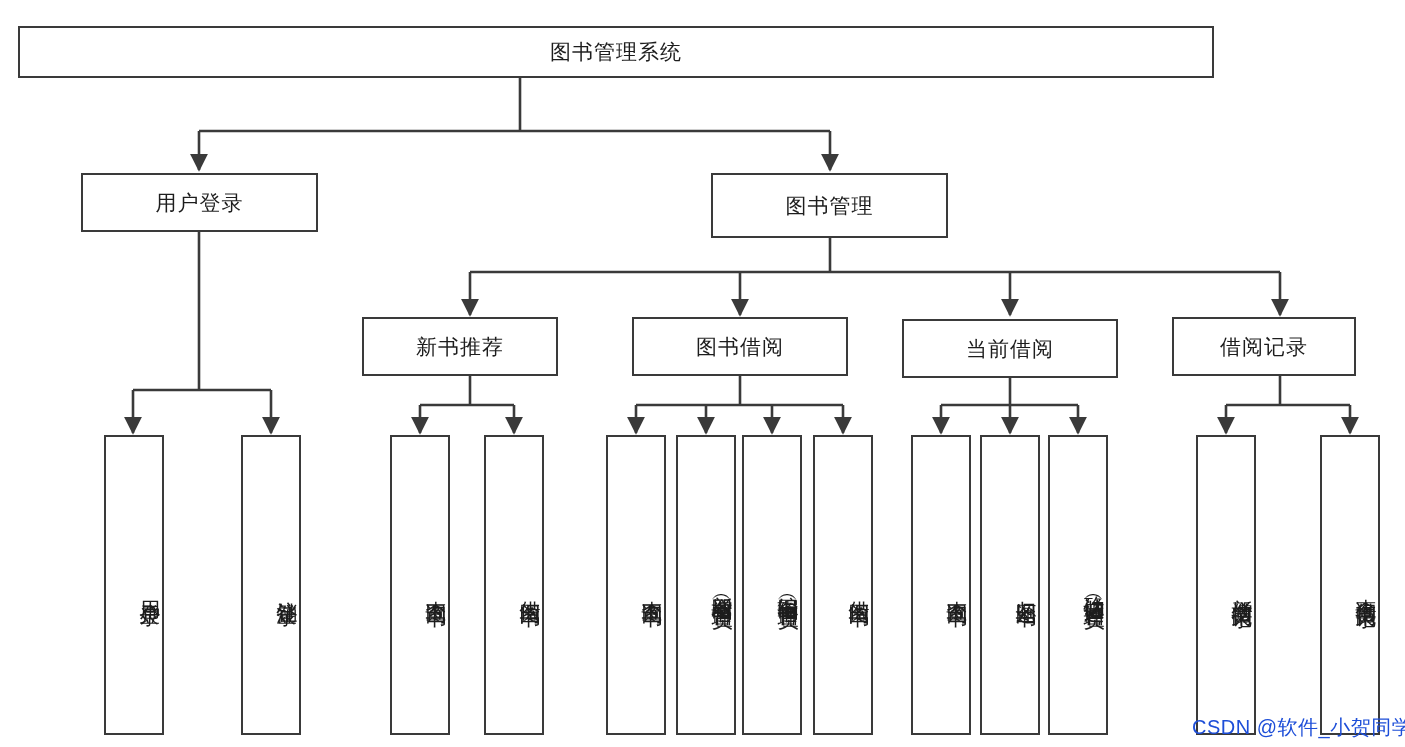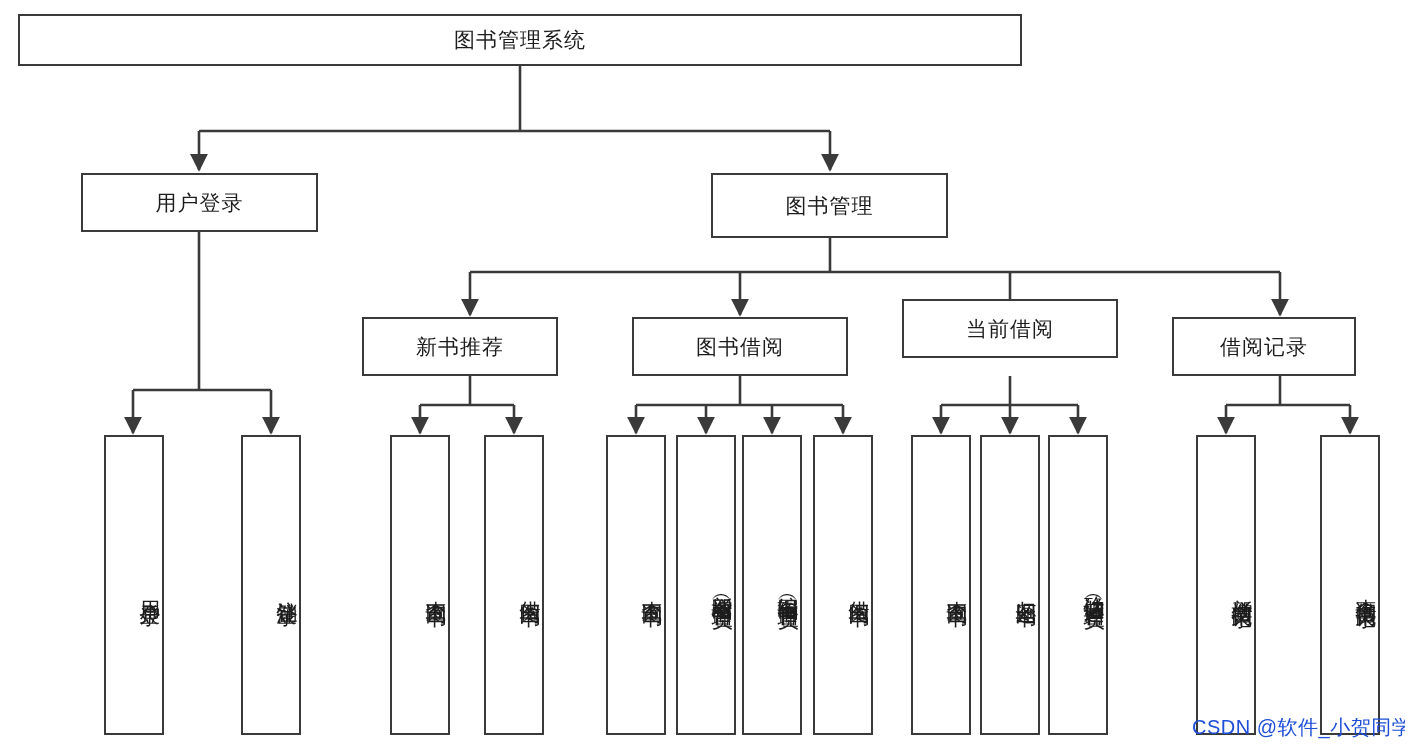--- a/index.html
+++ b/index.html
@@ -127,7 +127,7 @@
     <path class="wire" d="M 1350 405 L 1350 433" marker-end="url(#ah)"></path>
   </svg>
 
-  <div class="node horiz" style="left:18px; top:14px; width:1004px; height:52px;">
+  <div class="node horiz" style="left:18px; top:26px; width:1196px; height:52px;">
     <span class="label">图书管理系统</span>
   </div>
 

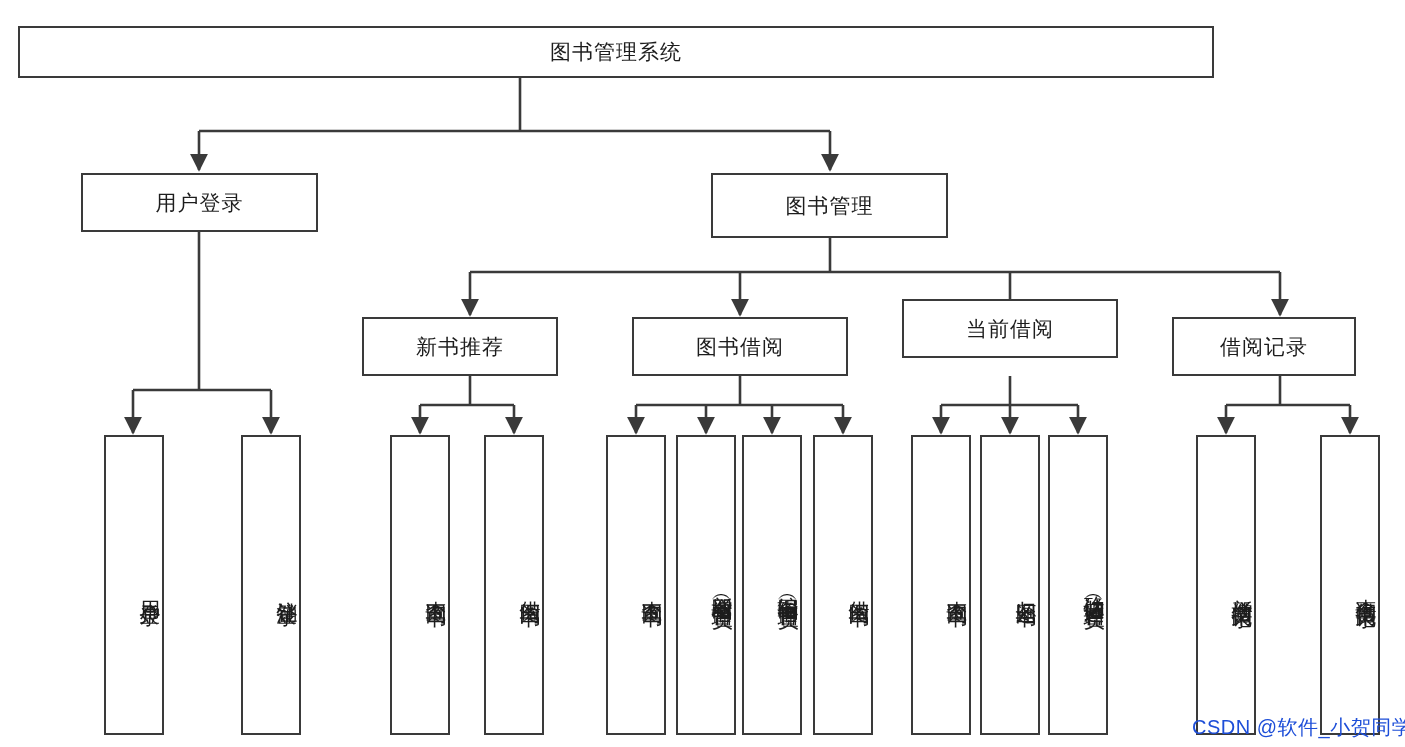--- a/index.html
+++ b/index.html
@@ -147,7 +147,7 @@
     <span class="label">图书借阅</span>
   </div>
 
-  <div class="node horiz" style="left:902px; top:299px; width:216px; height:59px;">
+  <div class="node horiz" style="left:902px; top:319px; width:216px; height:59px;">
     <span class="label">当前借阅</span>
   </div>
 

